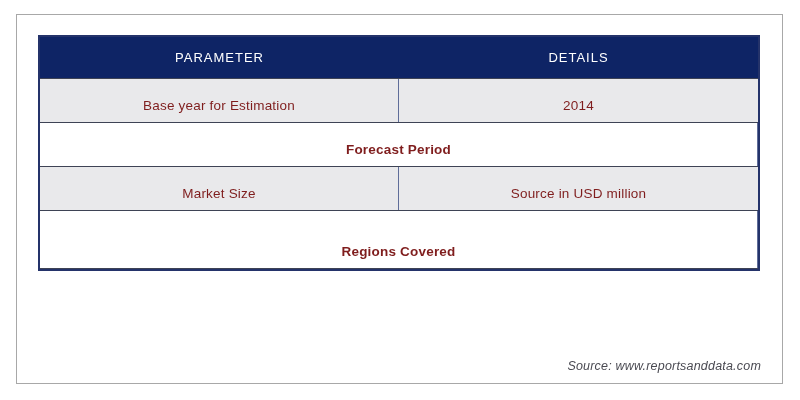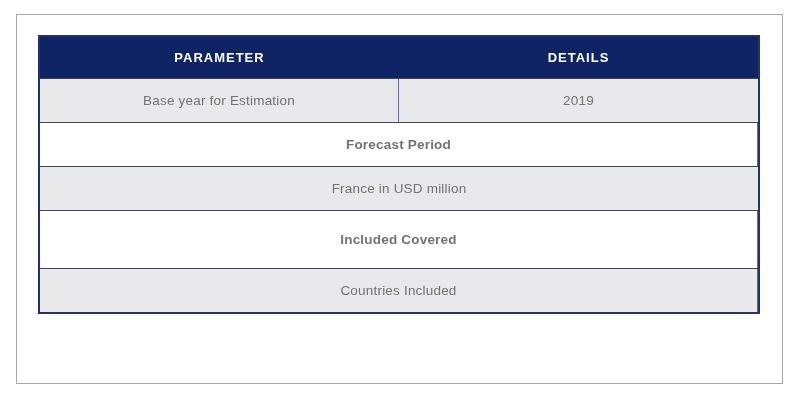--- a/index.html
+++ b/index.html
@@ -35,7 +35,7 @@
     justify-content: center;
     color: #ffffff;
     font-size: 13px;
-    font-weight: bold;
+    font-weight: normal;
     letter-spacing: 1px;
   }
   .row {

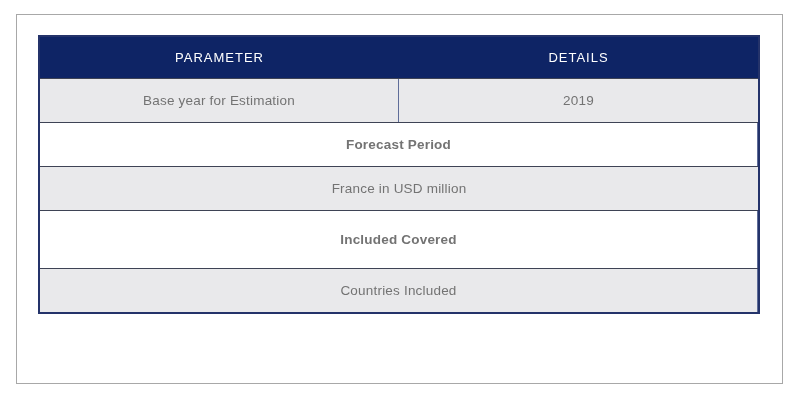--- a/index.html
+++ b/index.html
@@ -48,10 +48,10 @@
   .cell {
     flex: 1 1 50%;
     display: flex;
-    align-items: center;
+    align-items: flex-end;
     justify-content: center;
     text-align: center;
-    color: #737373;
+    color: #7f1d1d;
     font-size: 13.5px;
     letter-spacing: 0.2px;
     line-height: 24px;

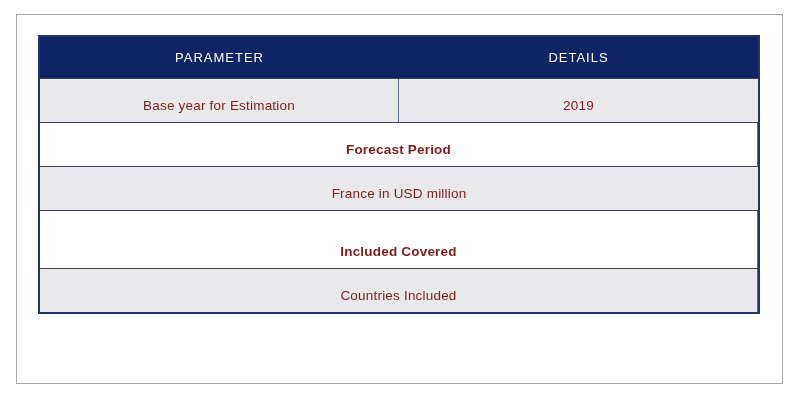--- a/index.html
+++ b/index.html
@@ -88,7 +88,7 @@
           <span>Base year for Estimation</span>
         </div>
       <div class="cell detail">
-          <span>2019</span>
+          <span>2014</span>
         </div>
     </div>
 

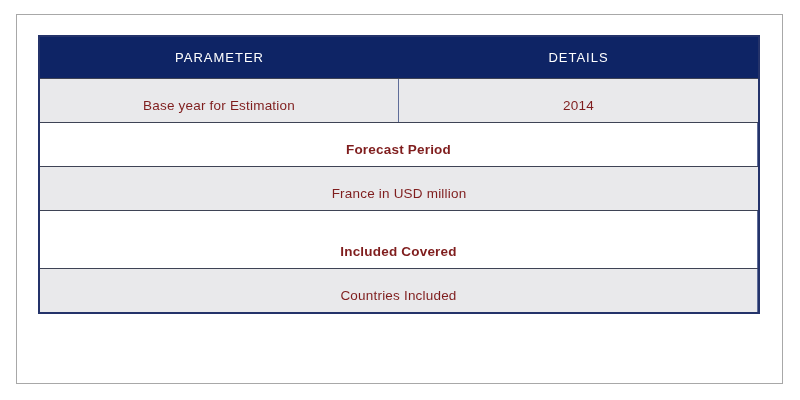--- a/index.html
+++ b/index.html
@@ -100,6 +100,9 @@
 
 
     <div class="row shaded">
+      <div class="cell param">
+          <span>Market Size</span>
+        </div>
       <div class="cell detail">
           <span>France in USD million</span>
         </div>

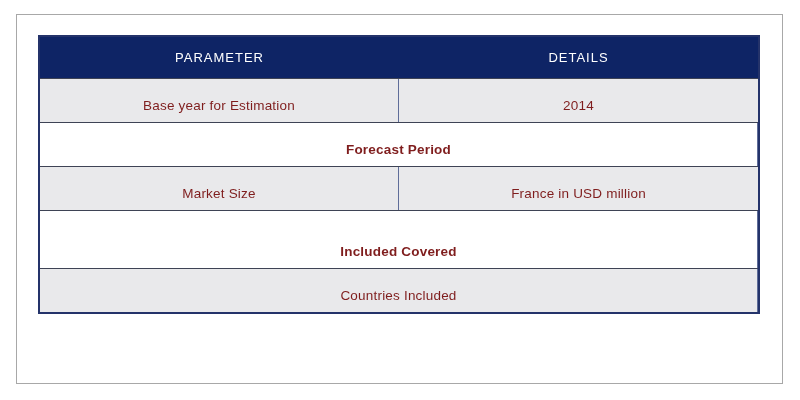--- a/index.html
+++ b/index.html
@@ -104,7 +104,7 @@
           <span>Market Size</span>
         </div>
       <div class="cell detail">
-          <span>France in USD million</span>
+          <span>Source in USD million</span>
         </div>
     </div>
 

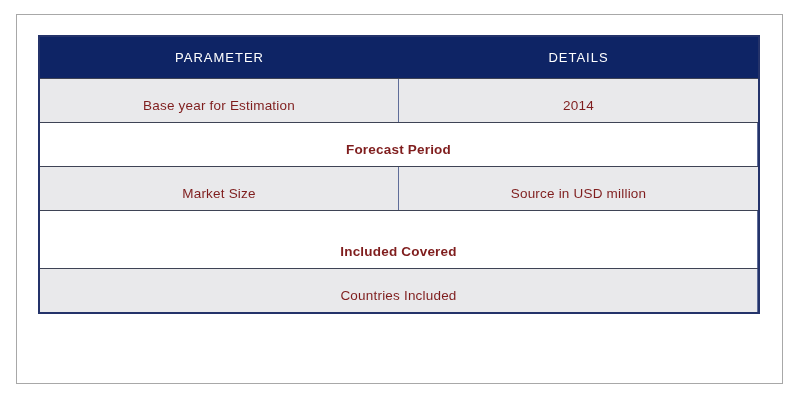--- a/index.html
+++ b/index.html
@@ -110,7 +110,7 @@
 
     <div class="row plain row-regions">
       <div class="cell param">
-          <span>Included Covered</span>
+          <span>Regions Covered</span>
         </div>
     </div>
 

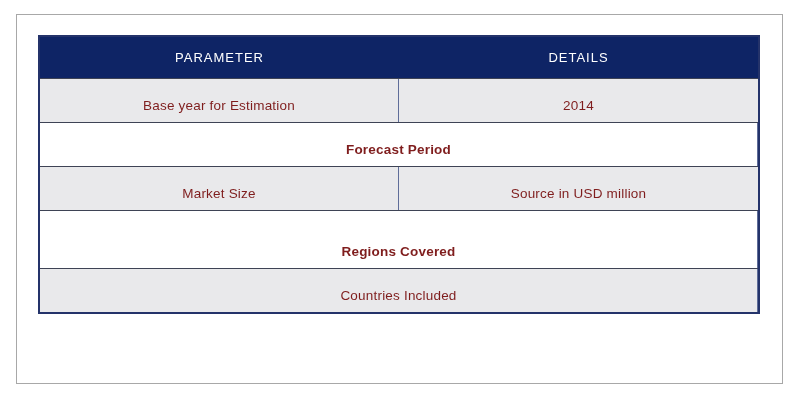--- a/index.html
+++ b/index.html
@@ -115,9 +115,6 @@
     </div>
 
     <div class="row shaded">
-      <div class="cell param">
-          <span>Countries Included</span>
-        </div>
     </div>
 
   </div>

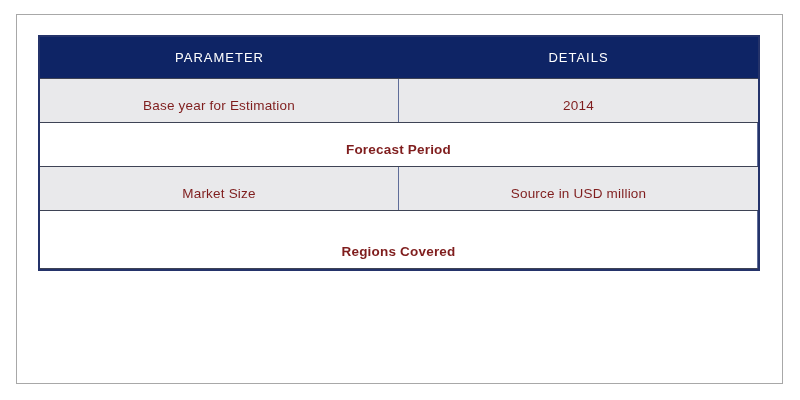--- a/index.html
+++ b/index.html
@@ -119,6 +119,7 @@
 
   </div>
 
+  <div class="source-line">Source: www.reportsanddata.com</div>
 
 </div>
 

